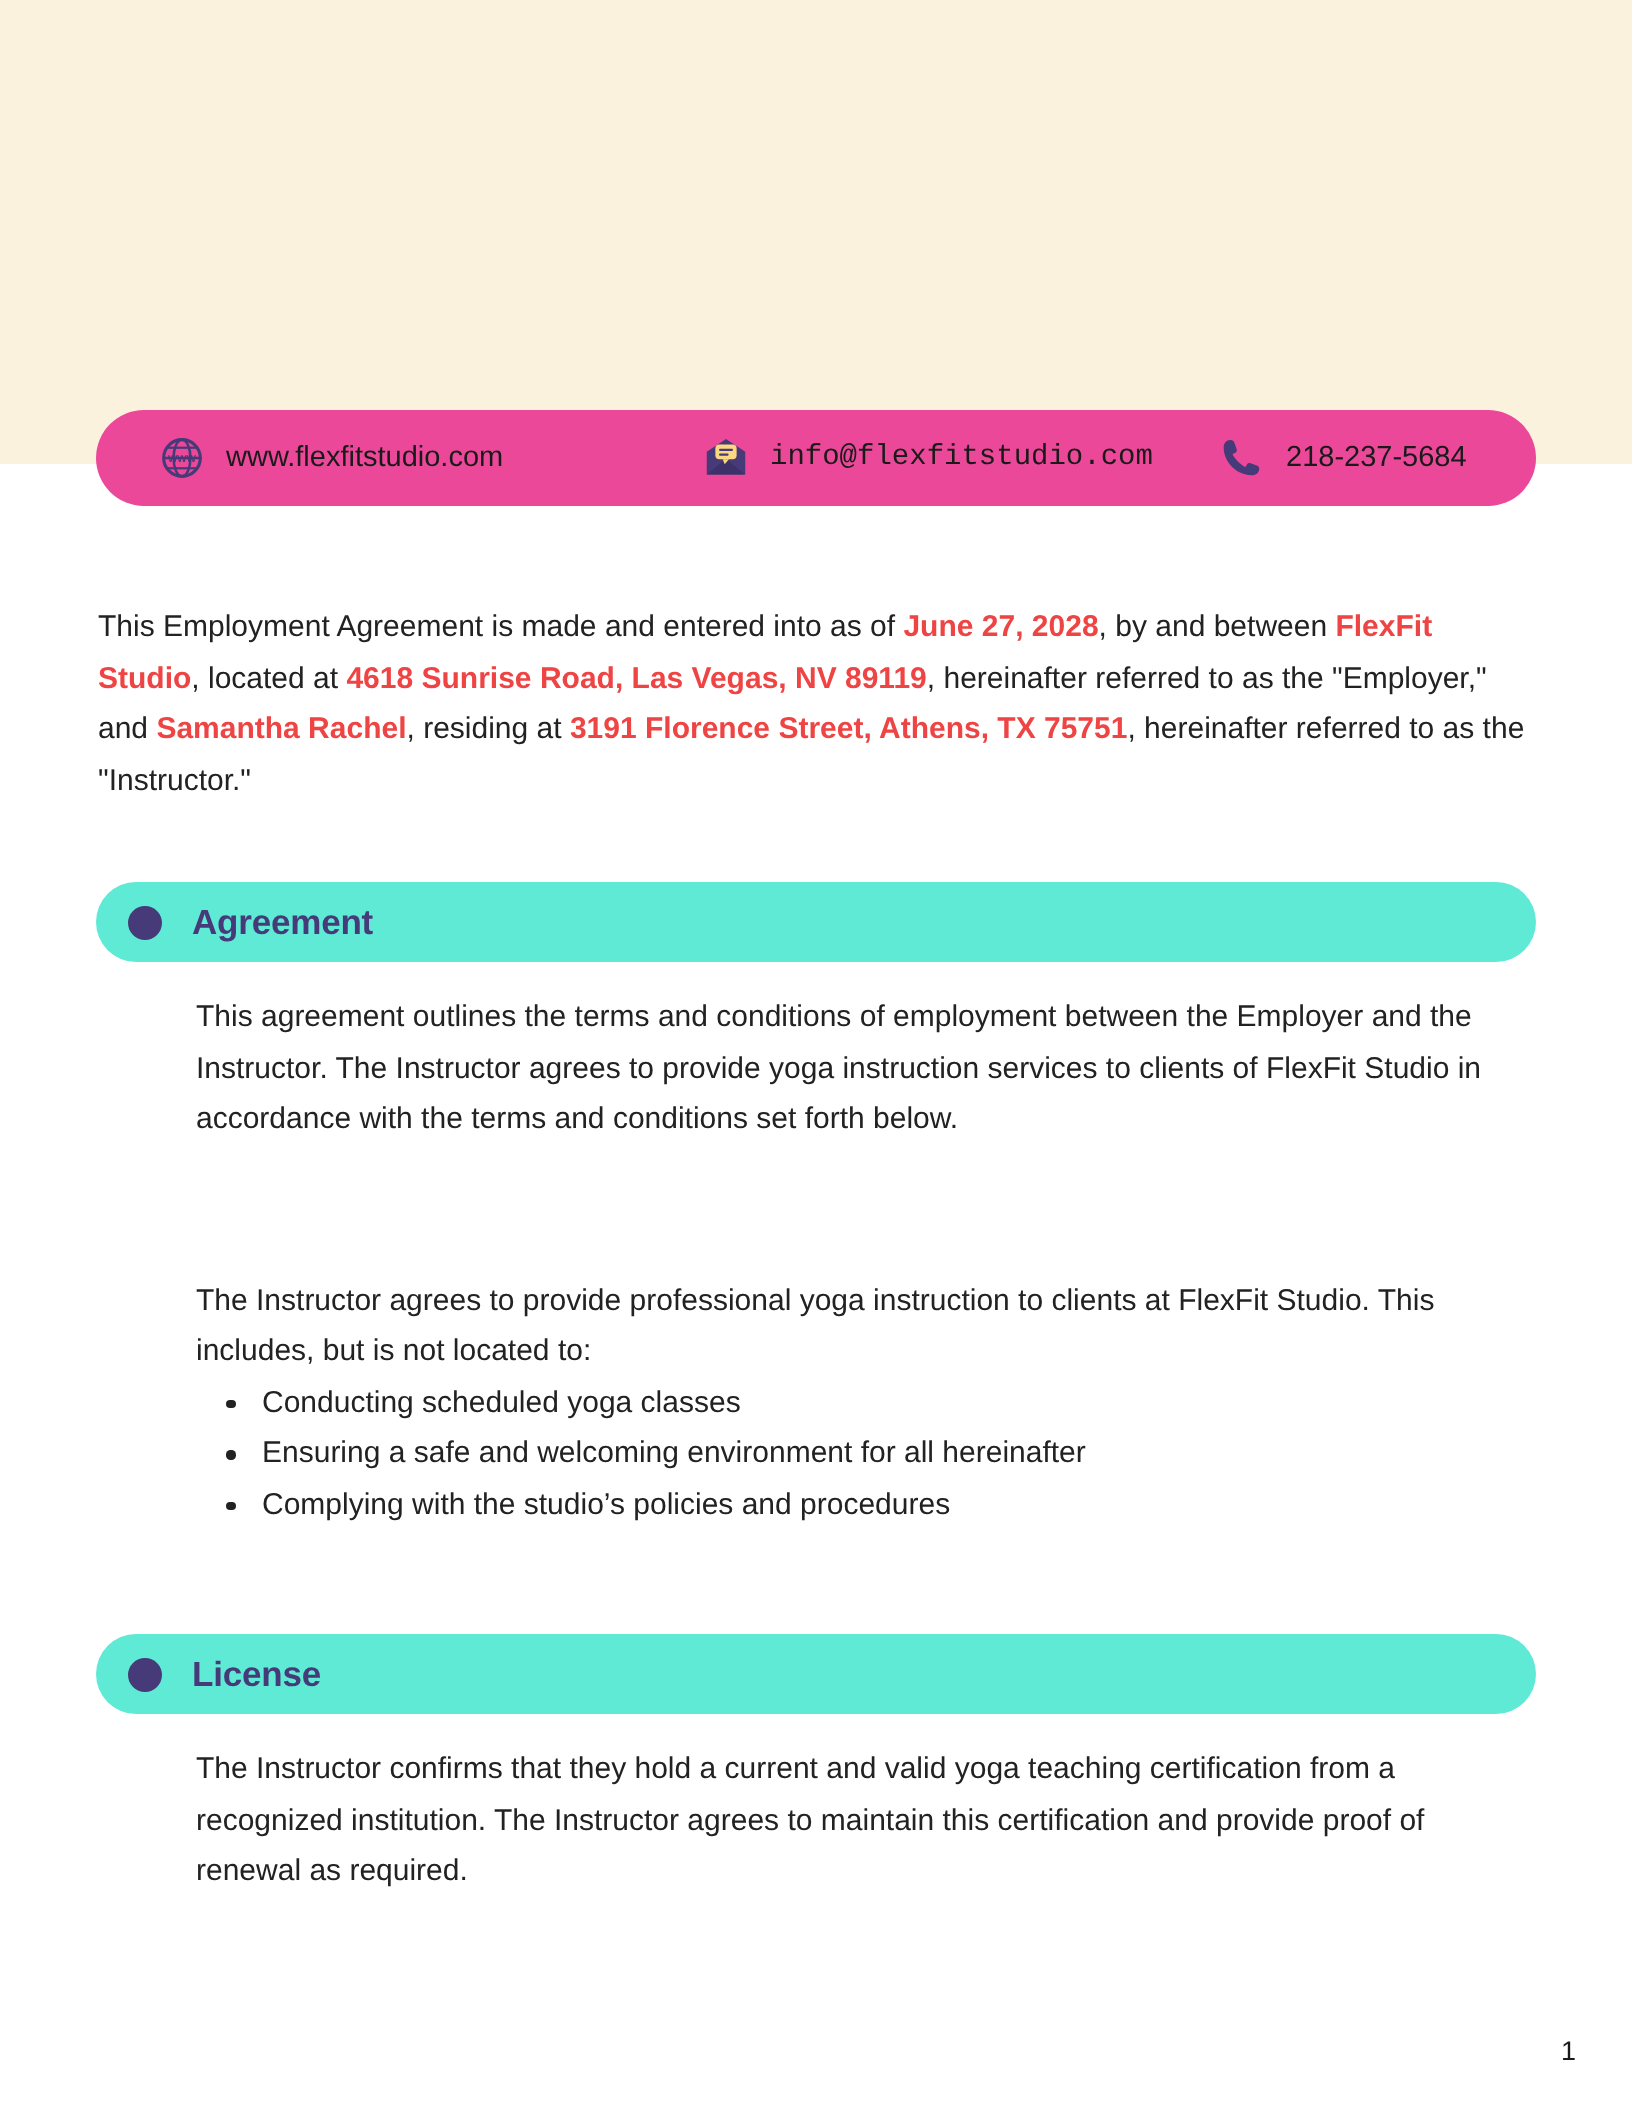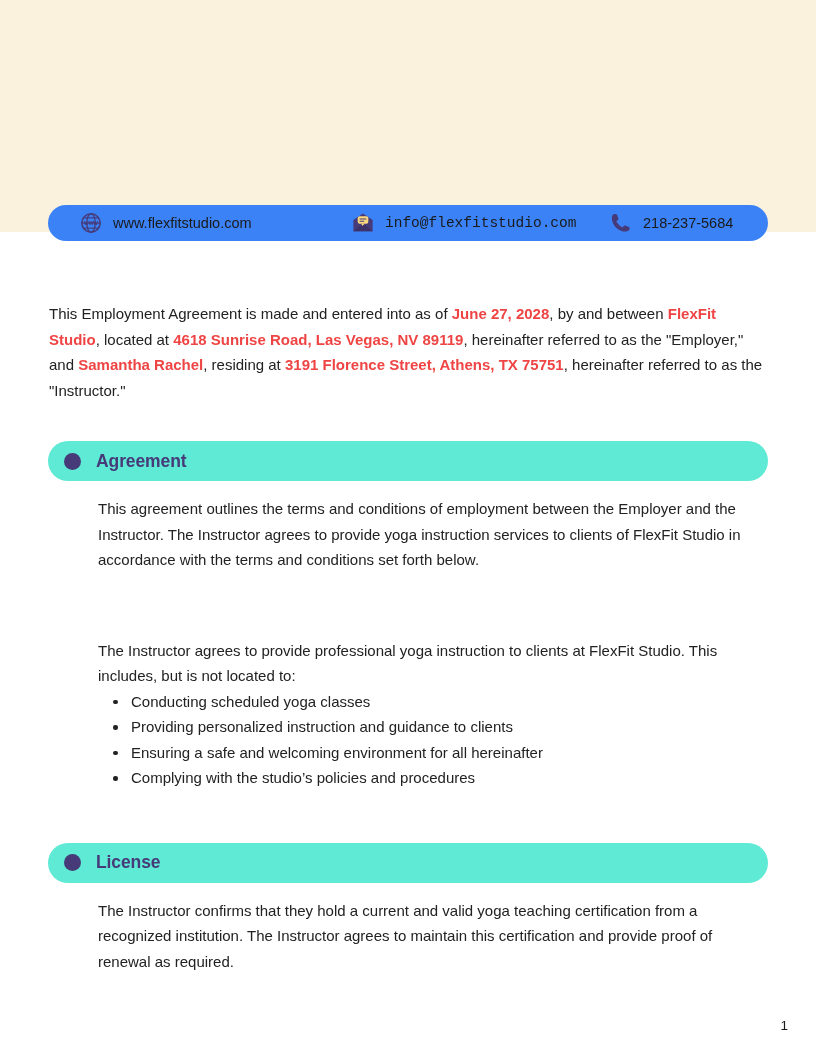--- a/index.html
+++ b/index.html
@@ -110,8 +110,8 @@
     top: 205px;
     left: 48px;
     width: 720px;
-    height: 36px;
-    background: #3b82f6;
+    height: 48px;
+    background: #ec4899;
     border-radius: 24px;
     display: flex;
     align-items: center;

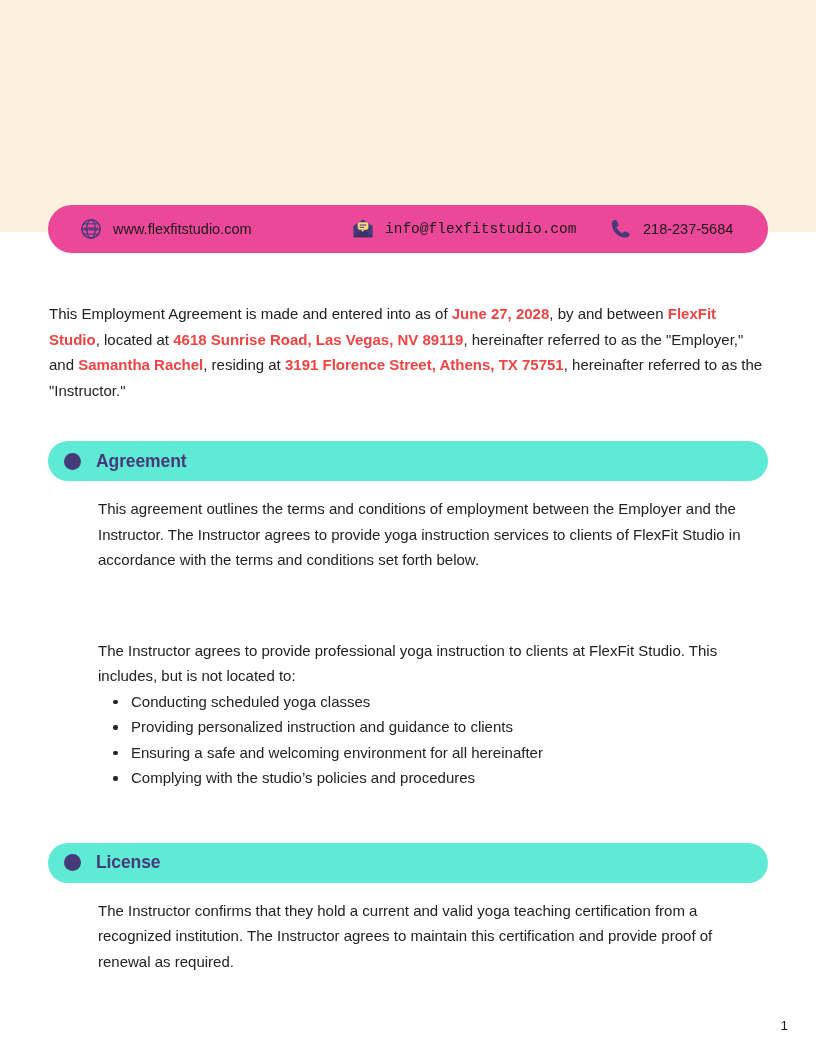--- a/index.html
+++ b/index.html
@@ -304,7 +304,6 @@
         <p>The Instructor agrees to provide professional yoga instruction to clients at FlexFit Studio. This includes, but is not located to:</p>
         <ul class="bullets">
           <li>Conducting scheduled yoga classes</li>
-          <li>Providing personalized instruction and guidance to clients</li>
           <li>Ensuring a safe and welcoming environment for all hereinafter</li>
           <li>Complying with the studio’s policies and procedures</li>
         </ul>

